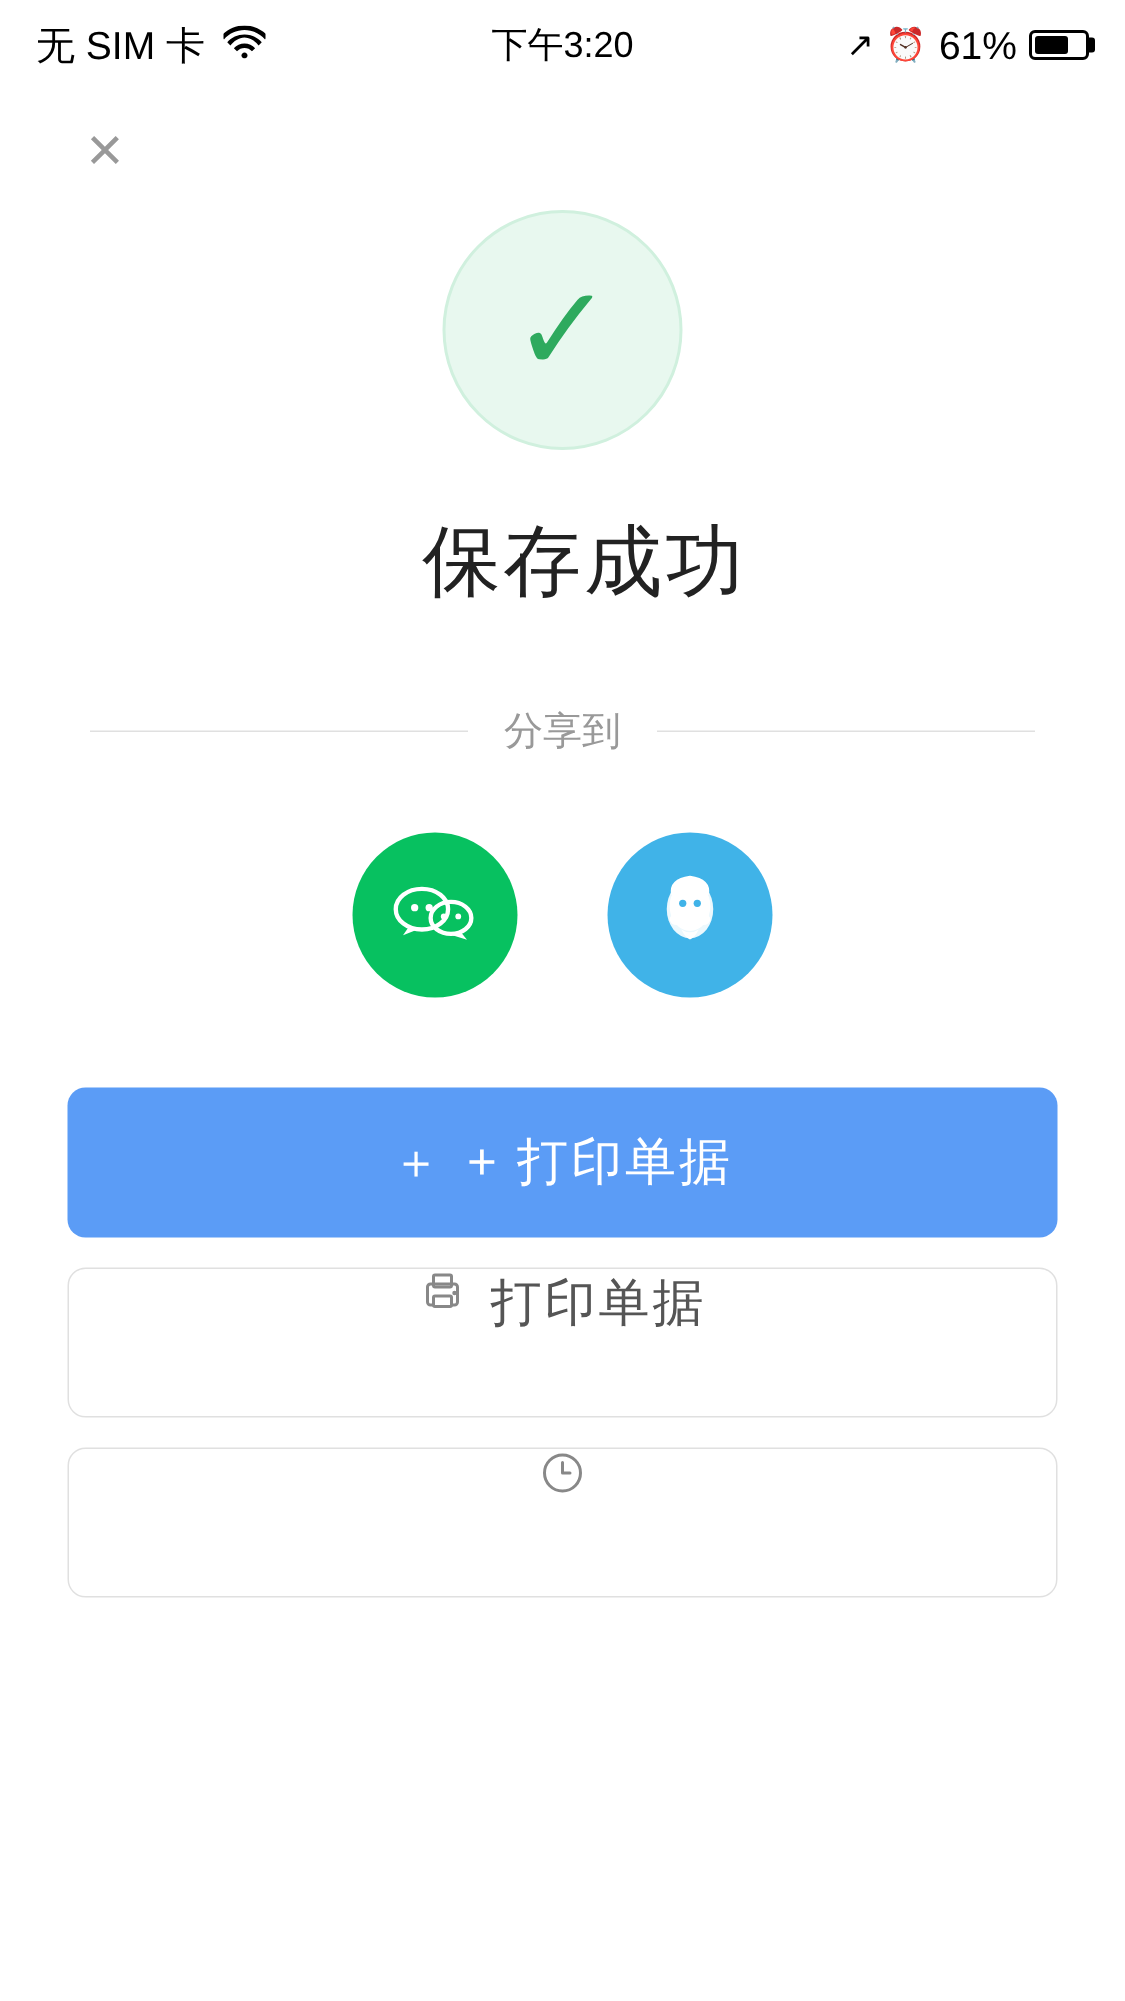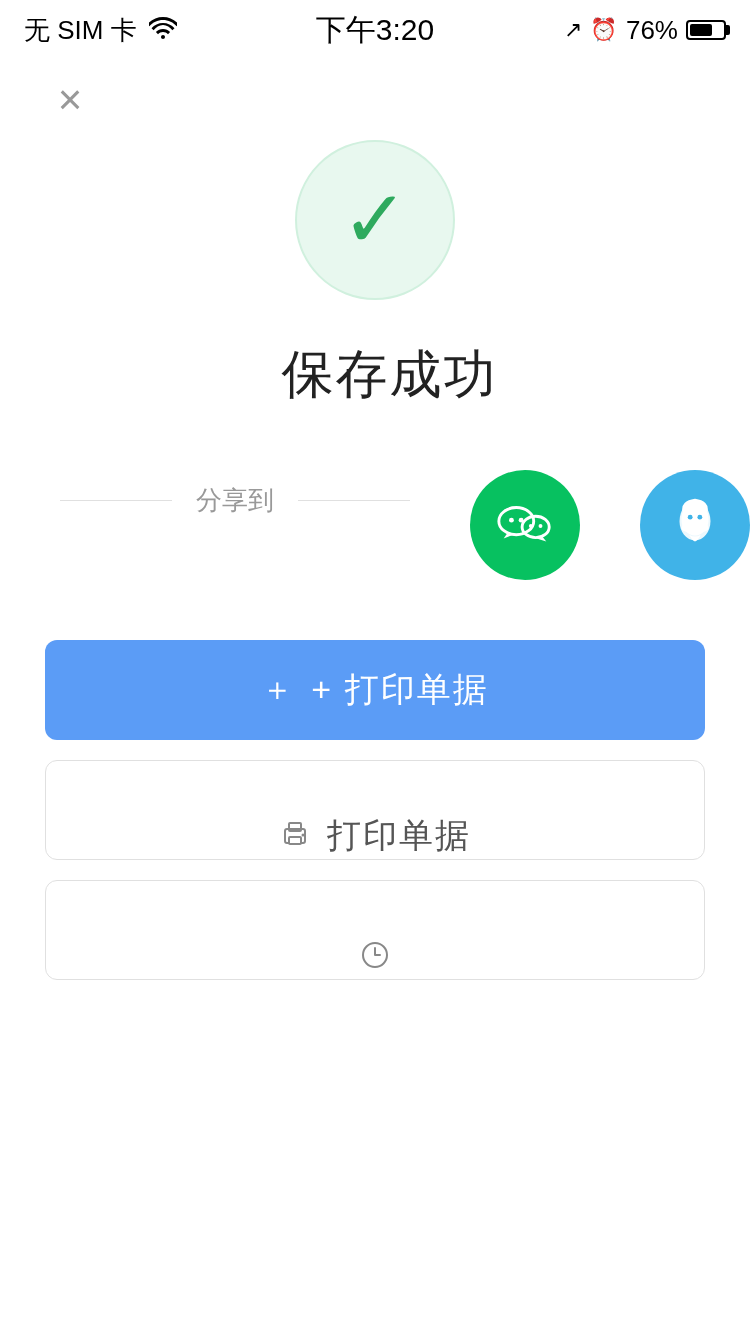--- a/index.html
+++ b/index.html
@@ -39,7 +39,7 @@
     }
 
     .status-center {
-      font-size: 30px;
+      font-size: 24px;
       font-weight: 500;
       color: #000;
       position: absolute;

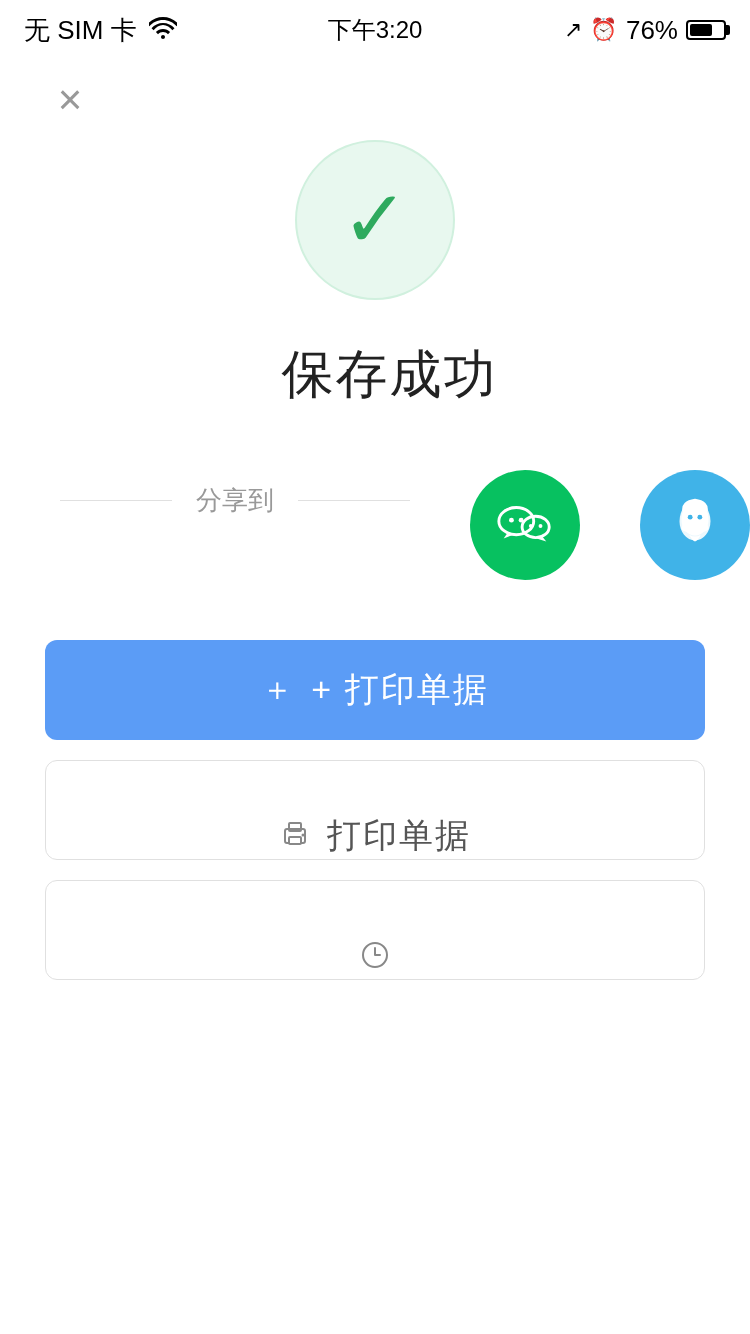--- a/index.html
+++ b/index.html
@@ -280,7 +280,7 @@
   <div class="status-right">
     <span style="font-size:22px;">↗</span>
     <span style="font-size:22px;">⏰</span>
-    <span>76%</span>
+    <span>61%</span>
     <div class="battery-body">
       <div class="battery-fill"></div>
     </div>

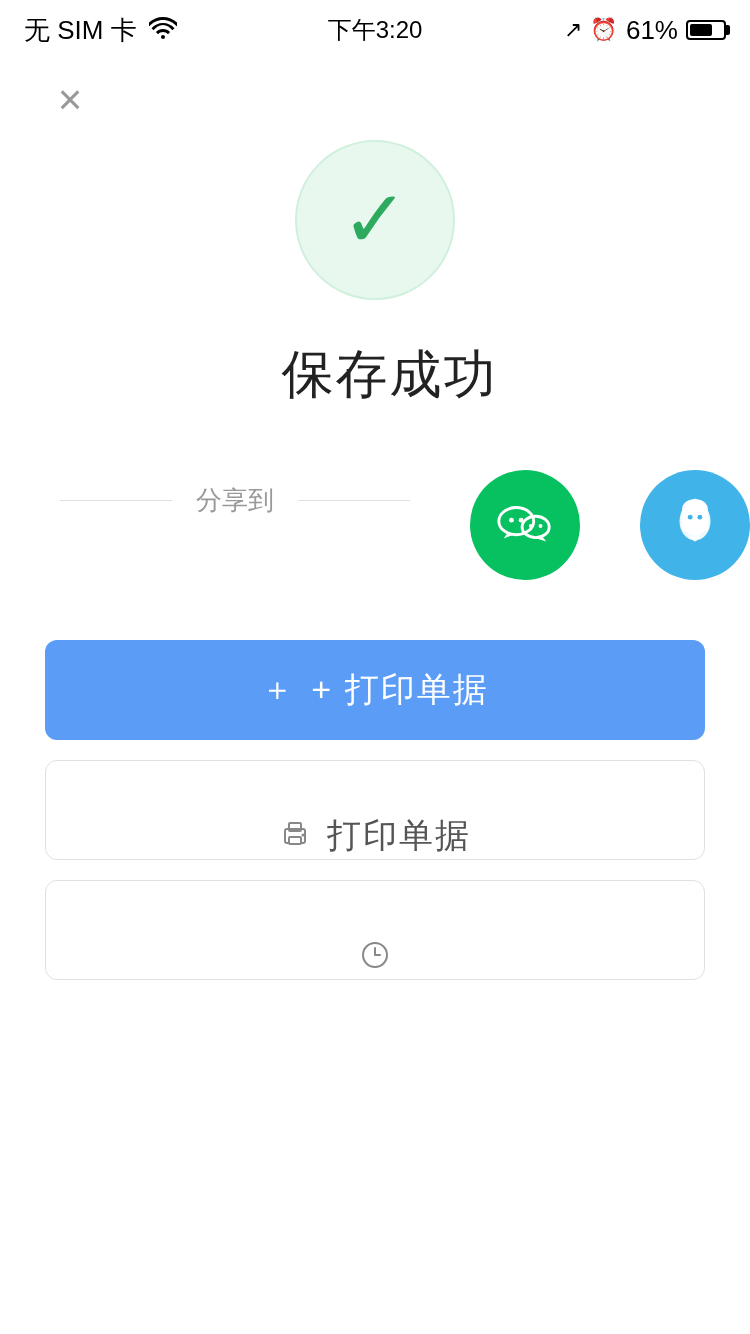--- a/index.html
+++ b/index.html
@@ -146,7 +146,7 @@
     .share-section {
       width: 100%;
       display: flex;
-      flex-direction: row;
+      flex-direction: column;
       align-items: center;
       margin-bottom: 60px;
     }

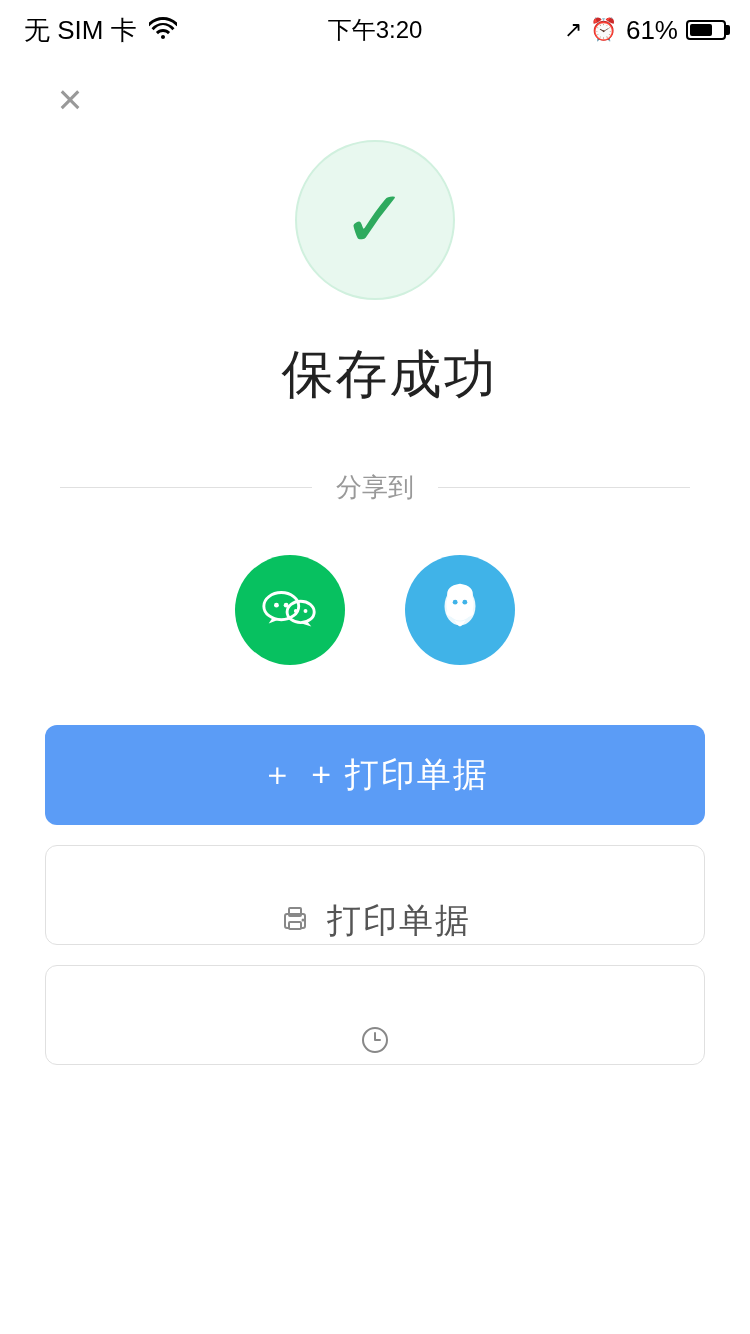--- a/index.html
+++ b/index.html
@@ -230,7 +230,7 @@
       font-size: 34px;
       font-weight: 400;
       display: flex;
-      align-items: flex-end;
+      align-items: flex-start;
       justify-content: center;
       gap: 16px;
       cursor: pointer;

